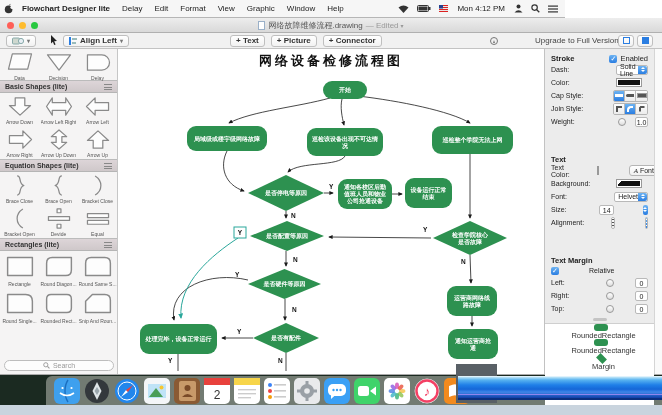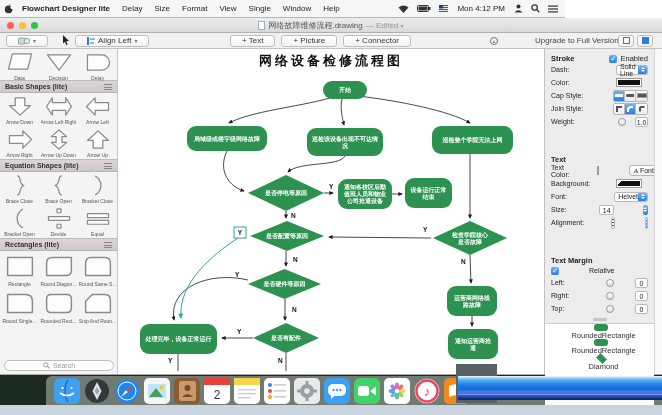--- a/index.html
+++ b/index.html
@@ -146,7 +146,7 @@
     <span class="appname">Flowchart Designer lite</span>
     <span style="display:flex;">
         <span class="mitem">Delay</span>
-        <span class="mitem">Size</span>
+        <span class="mitem">Edit</span>
         <span class="mitem">Format</span>
         <span class="mitem">View</span>
         <span class="mitem">Single</span>

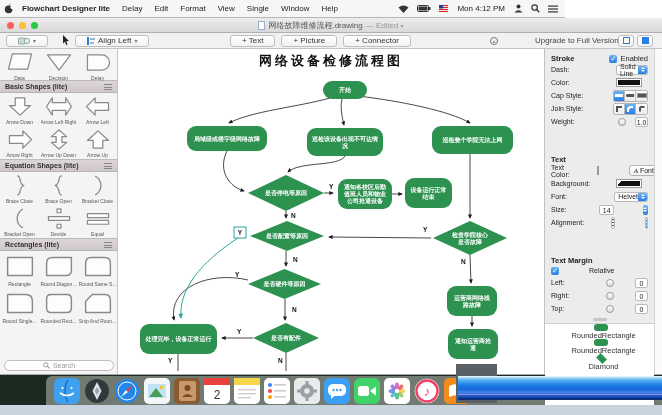--- a/index.html
+++ b/index.html
@@ -149,7 +149,7 @@
         <span class="mitem">Edit</span>
         <span class="mitem">Format</span>
         <span class="mitem">View</span>
-        <span class="mitem">Single</span>
+        <span class="mitem">Graphic</span>
         <span class="mitem">Window</span>
         <span class="mitem">Help</span>
       </span>

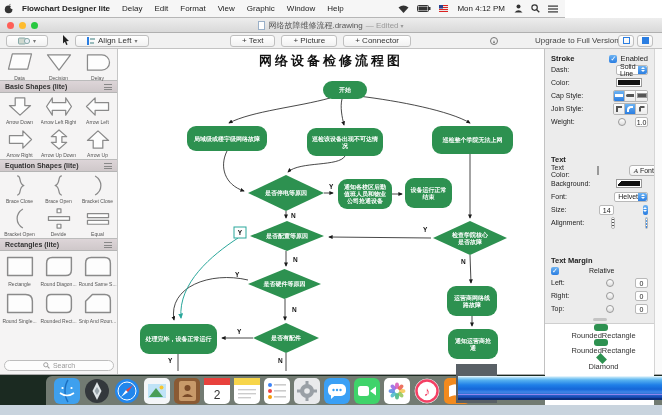--- a/index.html
+++ b/index.html
@@ -31,7 +31,7 @@
   .toolbar { position:absolute; left:0; top:33px; width:662px; height:16px; background:#f1f1f1;
     border-bottom:1px solid #c3c3c3; display:flex; align-items:center; font-size:8px; color:#333; z-index:10;}
   .tbtn { background:linear-gradient(#fff,#f2f2f2); border:1px solid #bfbfbf; border-radius:3px;
-    height:12px; display:inline-flex; align-items:center; padding:0 11px; margin-left:6px; }
+    height:12px; display:inline-flex; align-items:center; padding:0 5px; margin-left:6px;font-weight:bold; }
   .tbtn .chev { font-size:6px; color:#777; margin-left:3px; }
   .cursor-ico { margin-left:14px; }
   .center-group { position:absolute; left:224px; display:flex; }

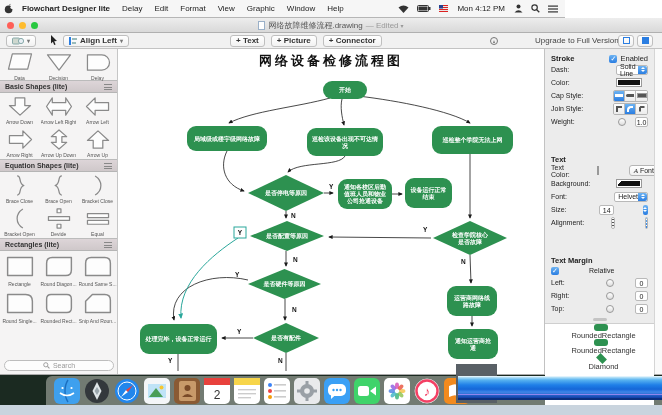--- a/index.html
+++ b/index.html
@@ -693,7 +693,7 @@
           <span class="obj-ico">
             <span class="obj-dia"></span>
           </span>
-  <span>Diamond</span>
+  <span>Margin</span>
         </div>
       </div>
   </div>

